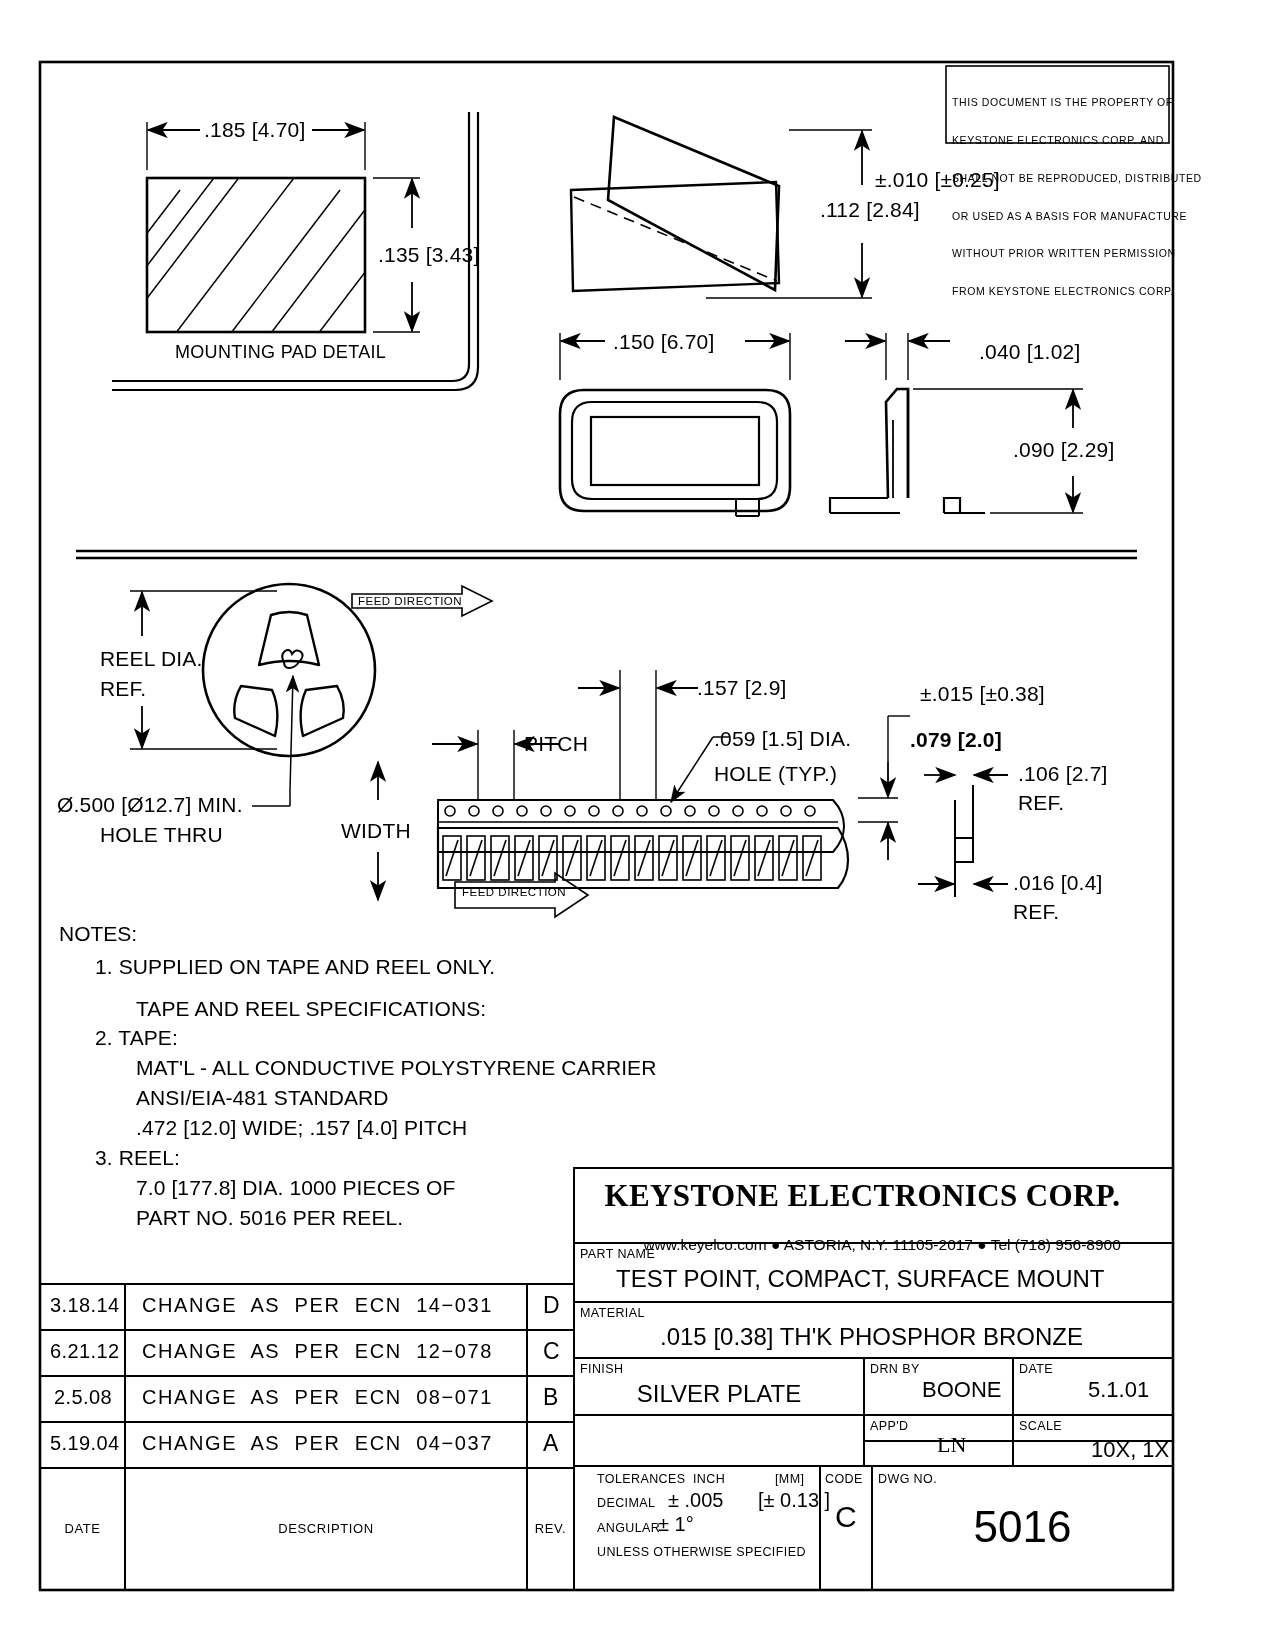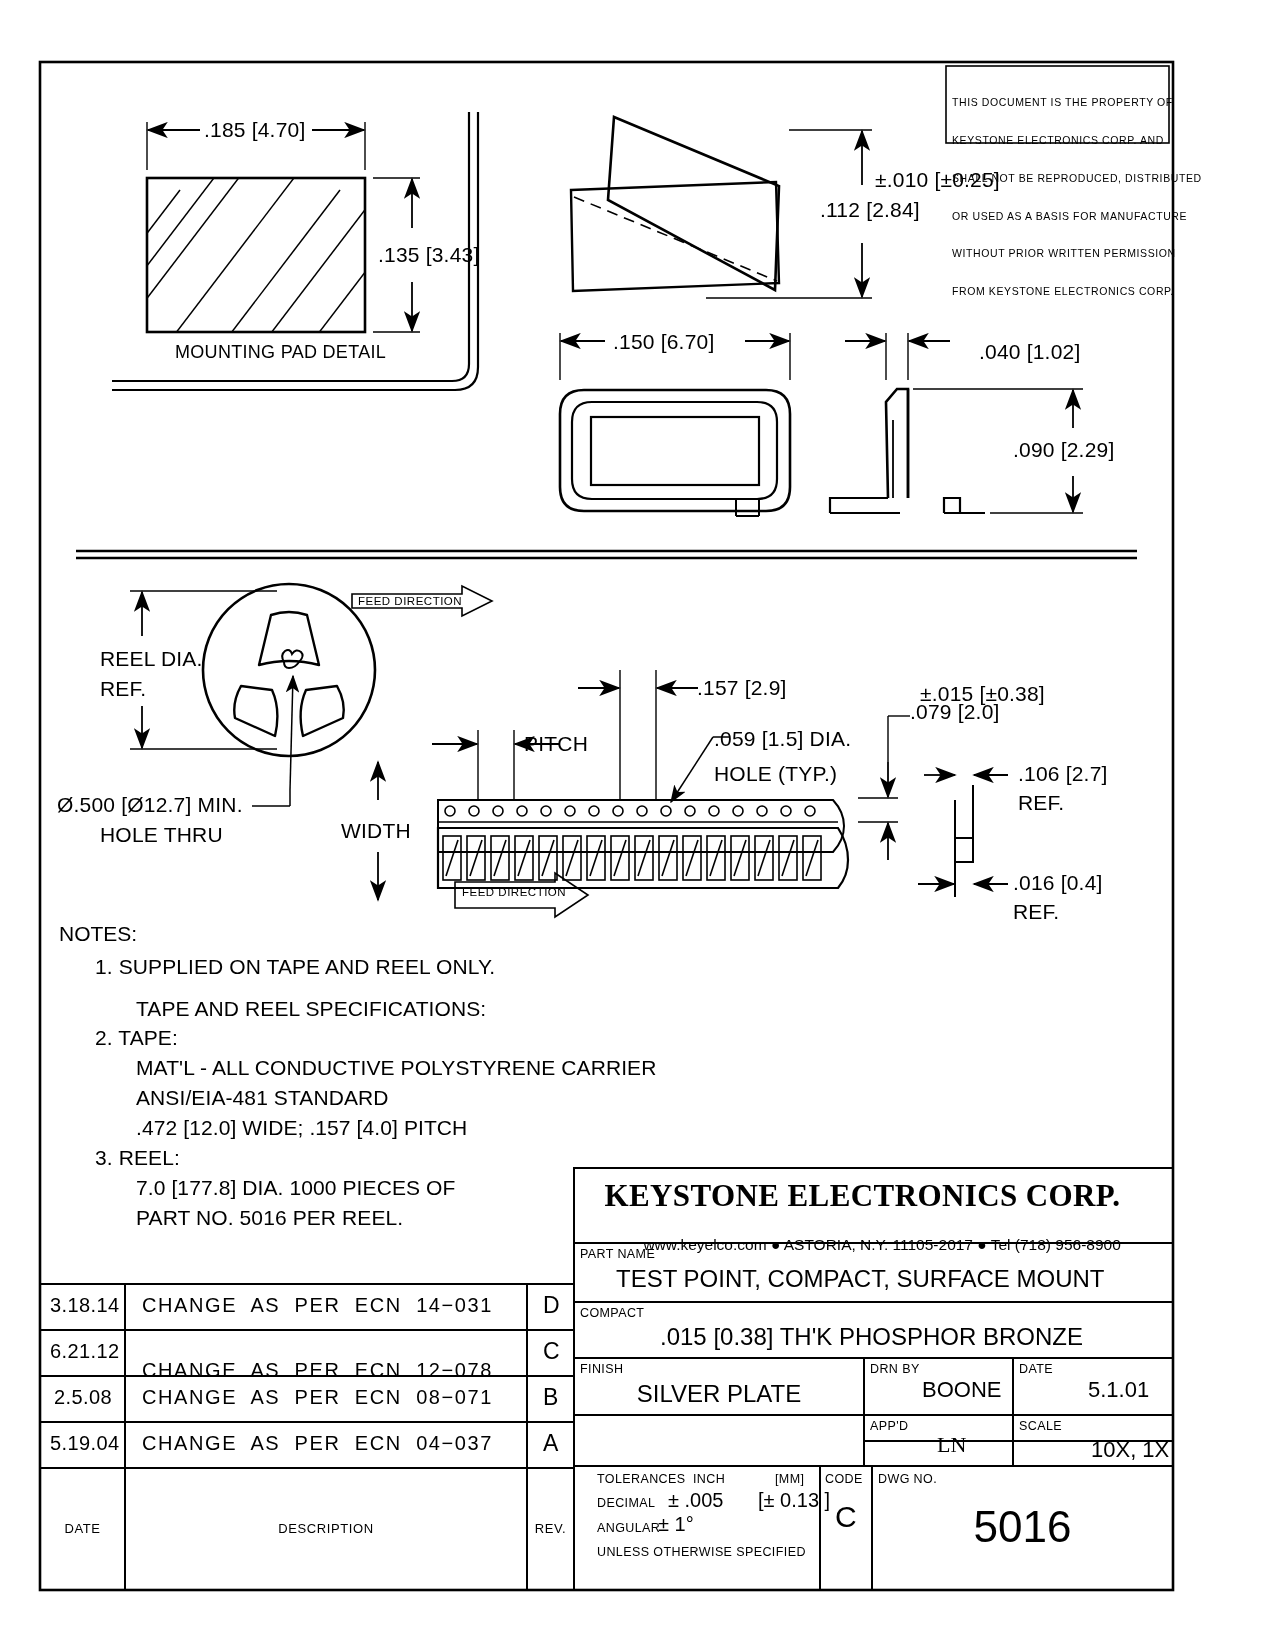--- a/index.html
+++ b/index.html
@@ -338,7 +338,7 @@
   <div class="txt dim" style="left:714px;top:727px;">.059 [1.5] DIA.</div>
   <div class="txt dim" style="left:714px;top:762px;">HOLE (TYP.)</div>
   <div class="txt dim" style="left:920px;top:682px;">±.015 [±0.38]</div>
-  <div class="txt dim" style="left:910px;top:700px;">.079 [2.0]</div>
+  <div class="txt dim" style="left:910px;top:728px;font-weight:bold;">.079 [2.0]</div>
   <div class="txt dim" style="left:1018px;top:762px;">.106 [2.7]</div>
   <div class="txt dim" style="left:1018px;top:791px;">REF.</div>
   <div class="txt dim" style="left:1013px;top:871px;">.016 [0.4]</div>

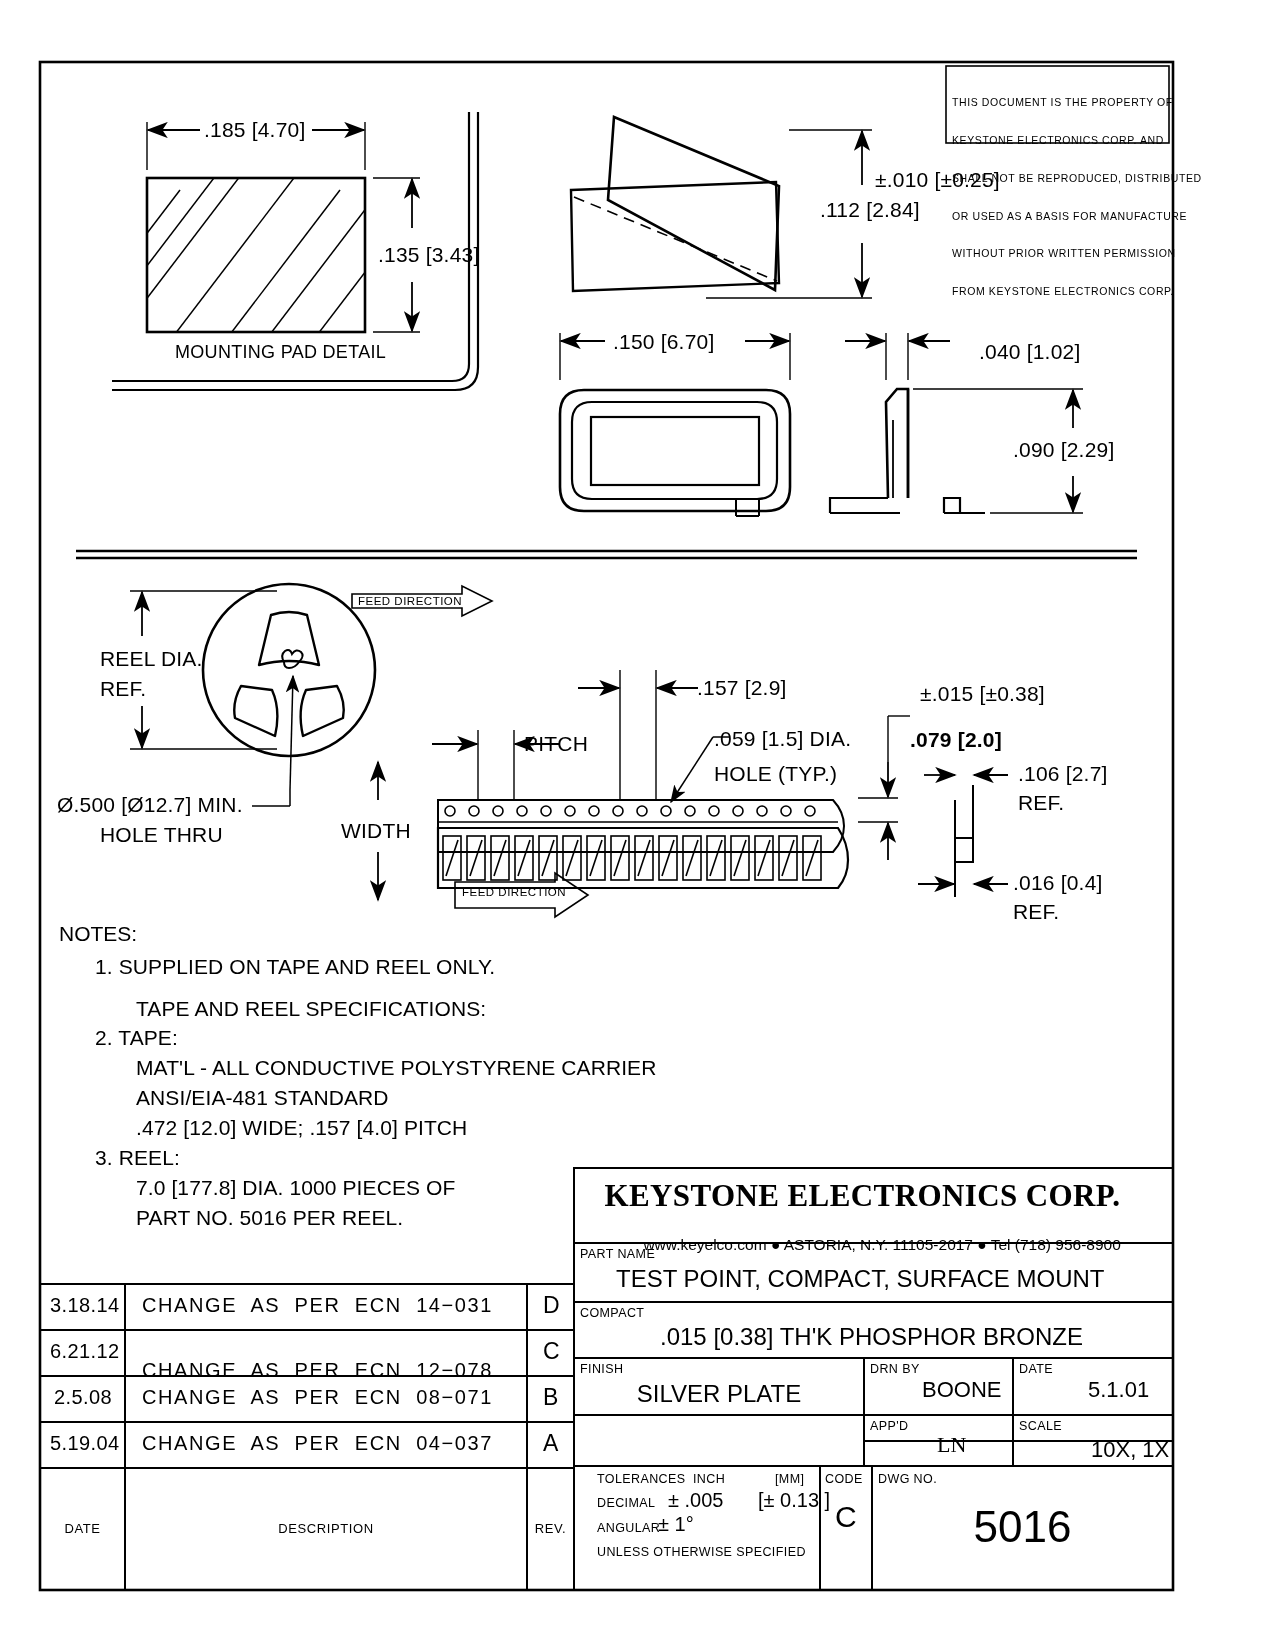--- a/index.html
+++ b/index.html
@@ -383,7 +383,7 @@
   <div class="txt tbhd" style="left:580px;top:1247px;">PART NAME</div>
   <div class="txt tbval" style="left:616px;top:1265px;">TEST POINT, COMPACT, SURFACE MOUNT</div>
 
-  <div class="txt tbhd" style="left:580px;top:1306px;">COMPACT</div>
+  <div class="txt tbhd" style="left:580px;top:1306px;">MATERIAL</div>
   <div class="txt tbval" style="left:660px;top:1323px;">.015 [0.38] TH'K PHOSPHOR BRONZE</div>
 
   <div class="txt tbhd" style="left:580px;top:1362px;">FINISH</div>

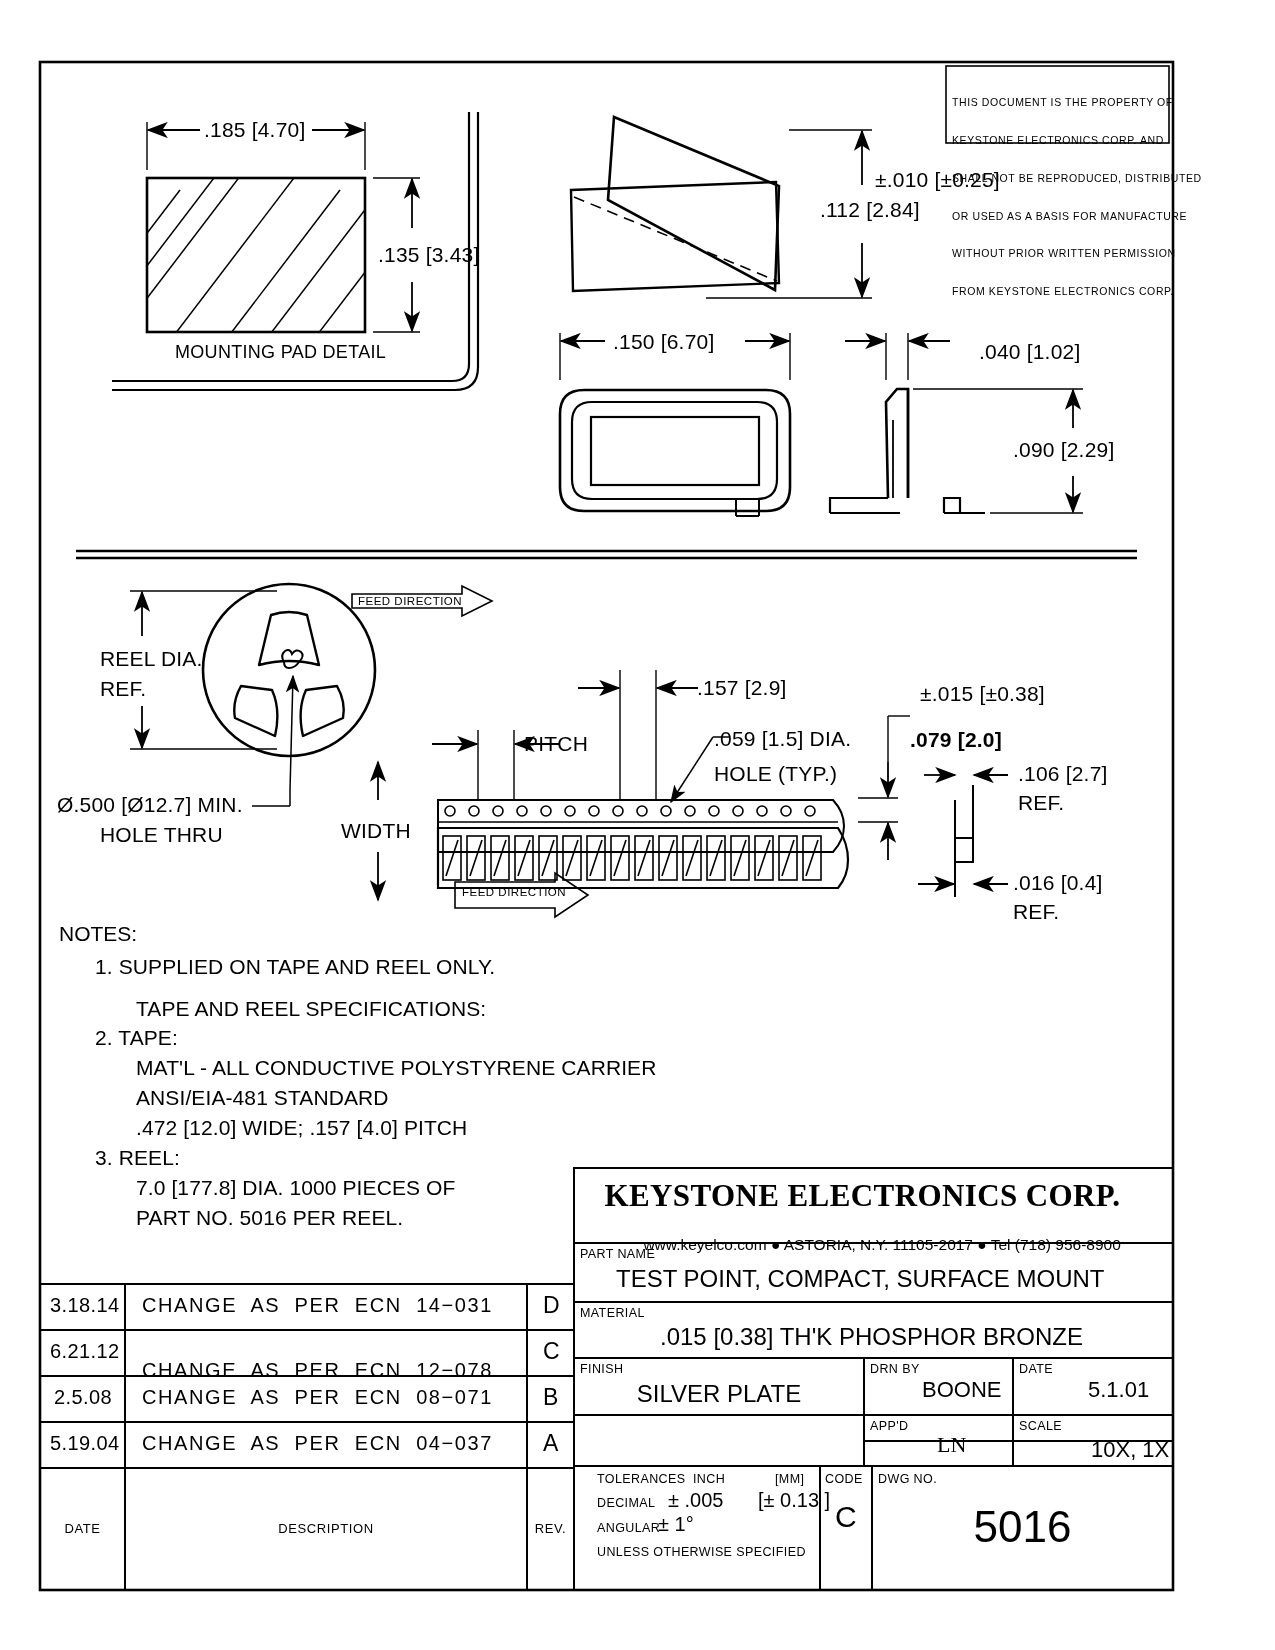--- a/index.html
+++ b/index.html
@@ -360,7 +360,7 @@
   <div class="txt revltr" style="left:543px;top:1292px;">D</div>
 
   <div class="txt revdate" style="left:50px;top:1340px;">6.21.12</div>
-  <div class="txt revtxt" style="left:142px;top:1340px;margin-top:19px;">CHANGE  AS  PER  ECN  12−078</div>
+  <div class="txt revtxt" style="left:142px;top:1340px;">CHANGE  AS  PER  ECN  12−078</div>
   <div class="txt revltr" style="left:543px;top:1338px;">C</div>
 
   <div class="txt revdate" style="left:54px;top:1386px;">2.5.08</div>

